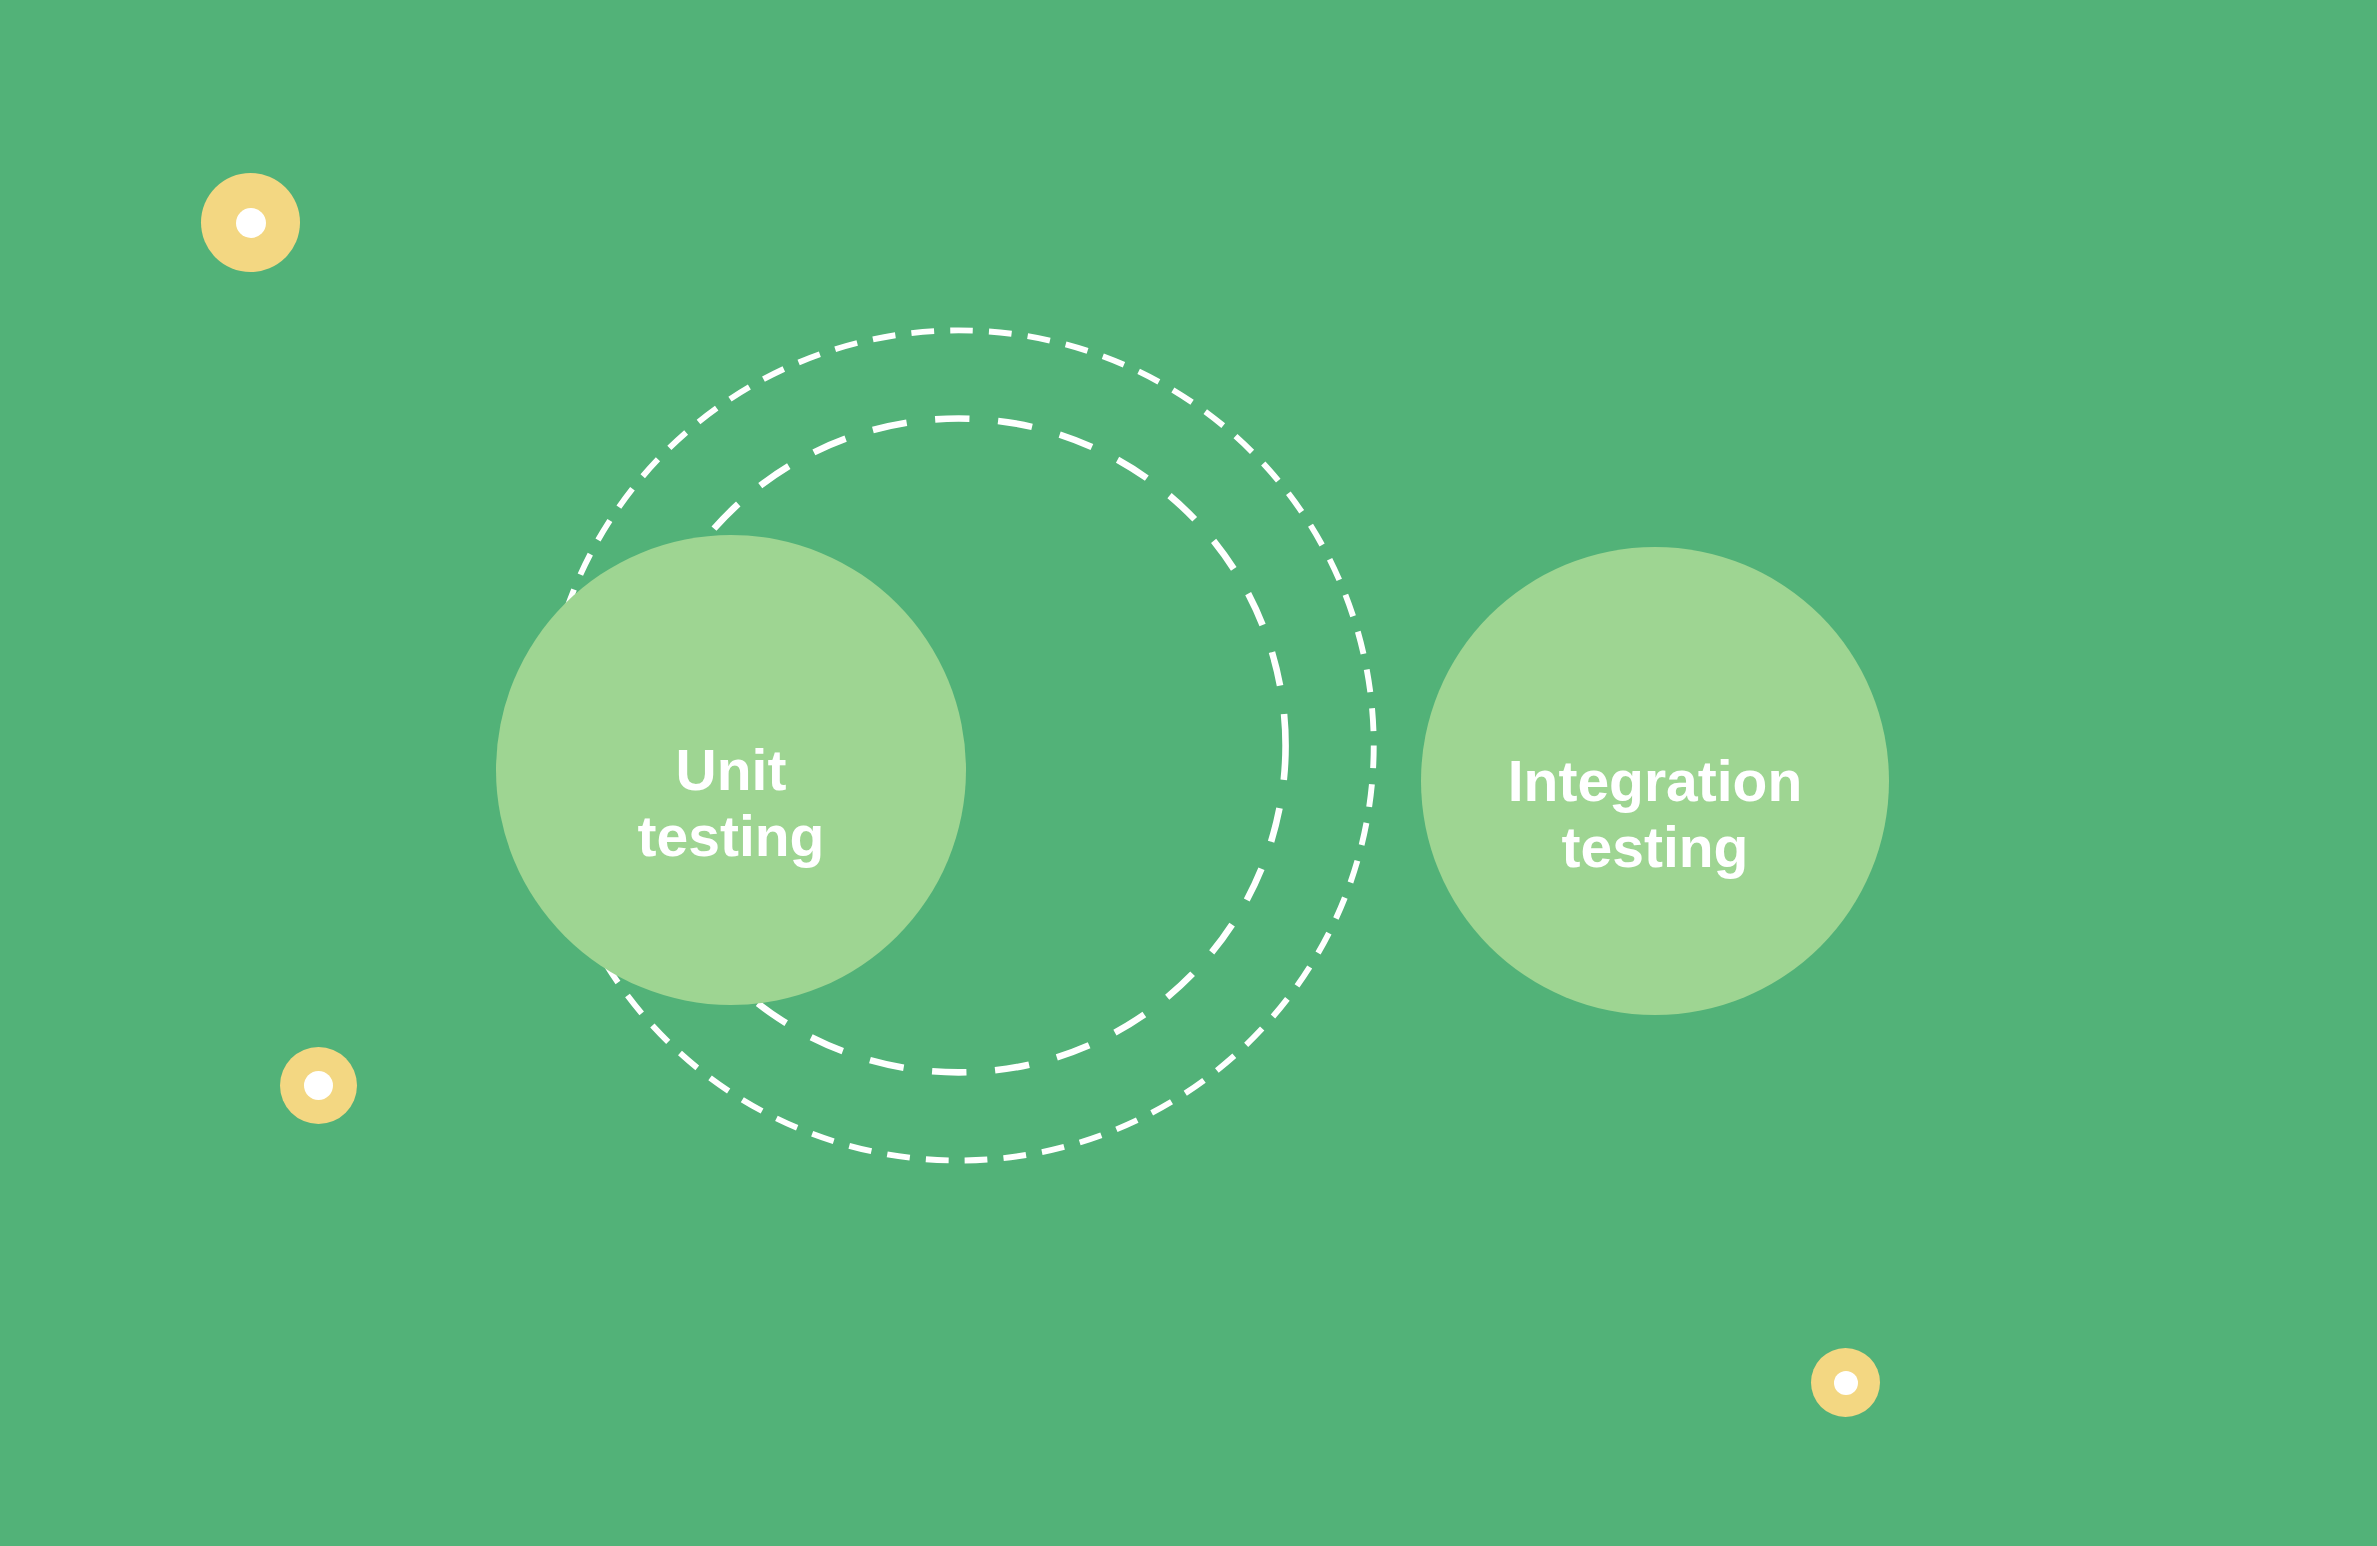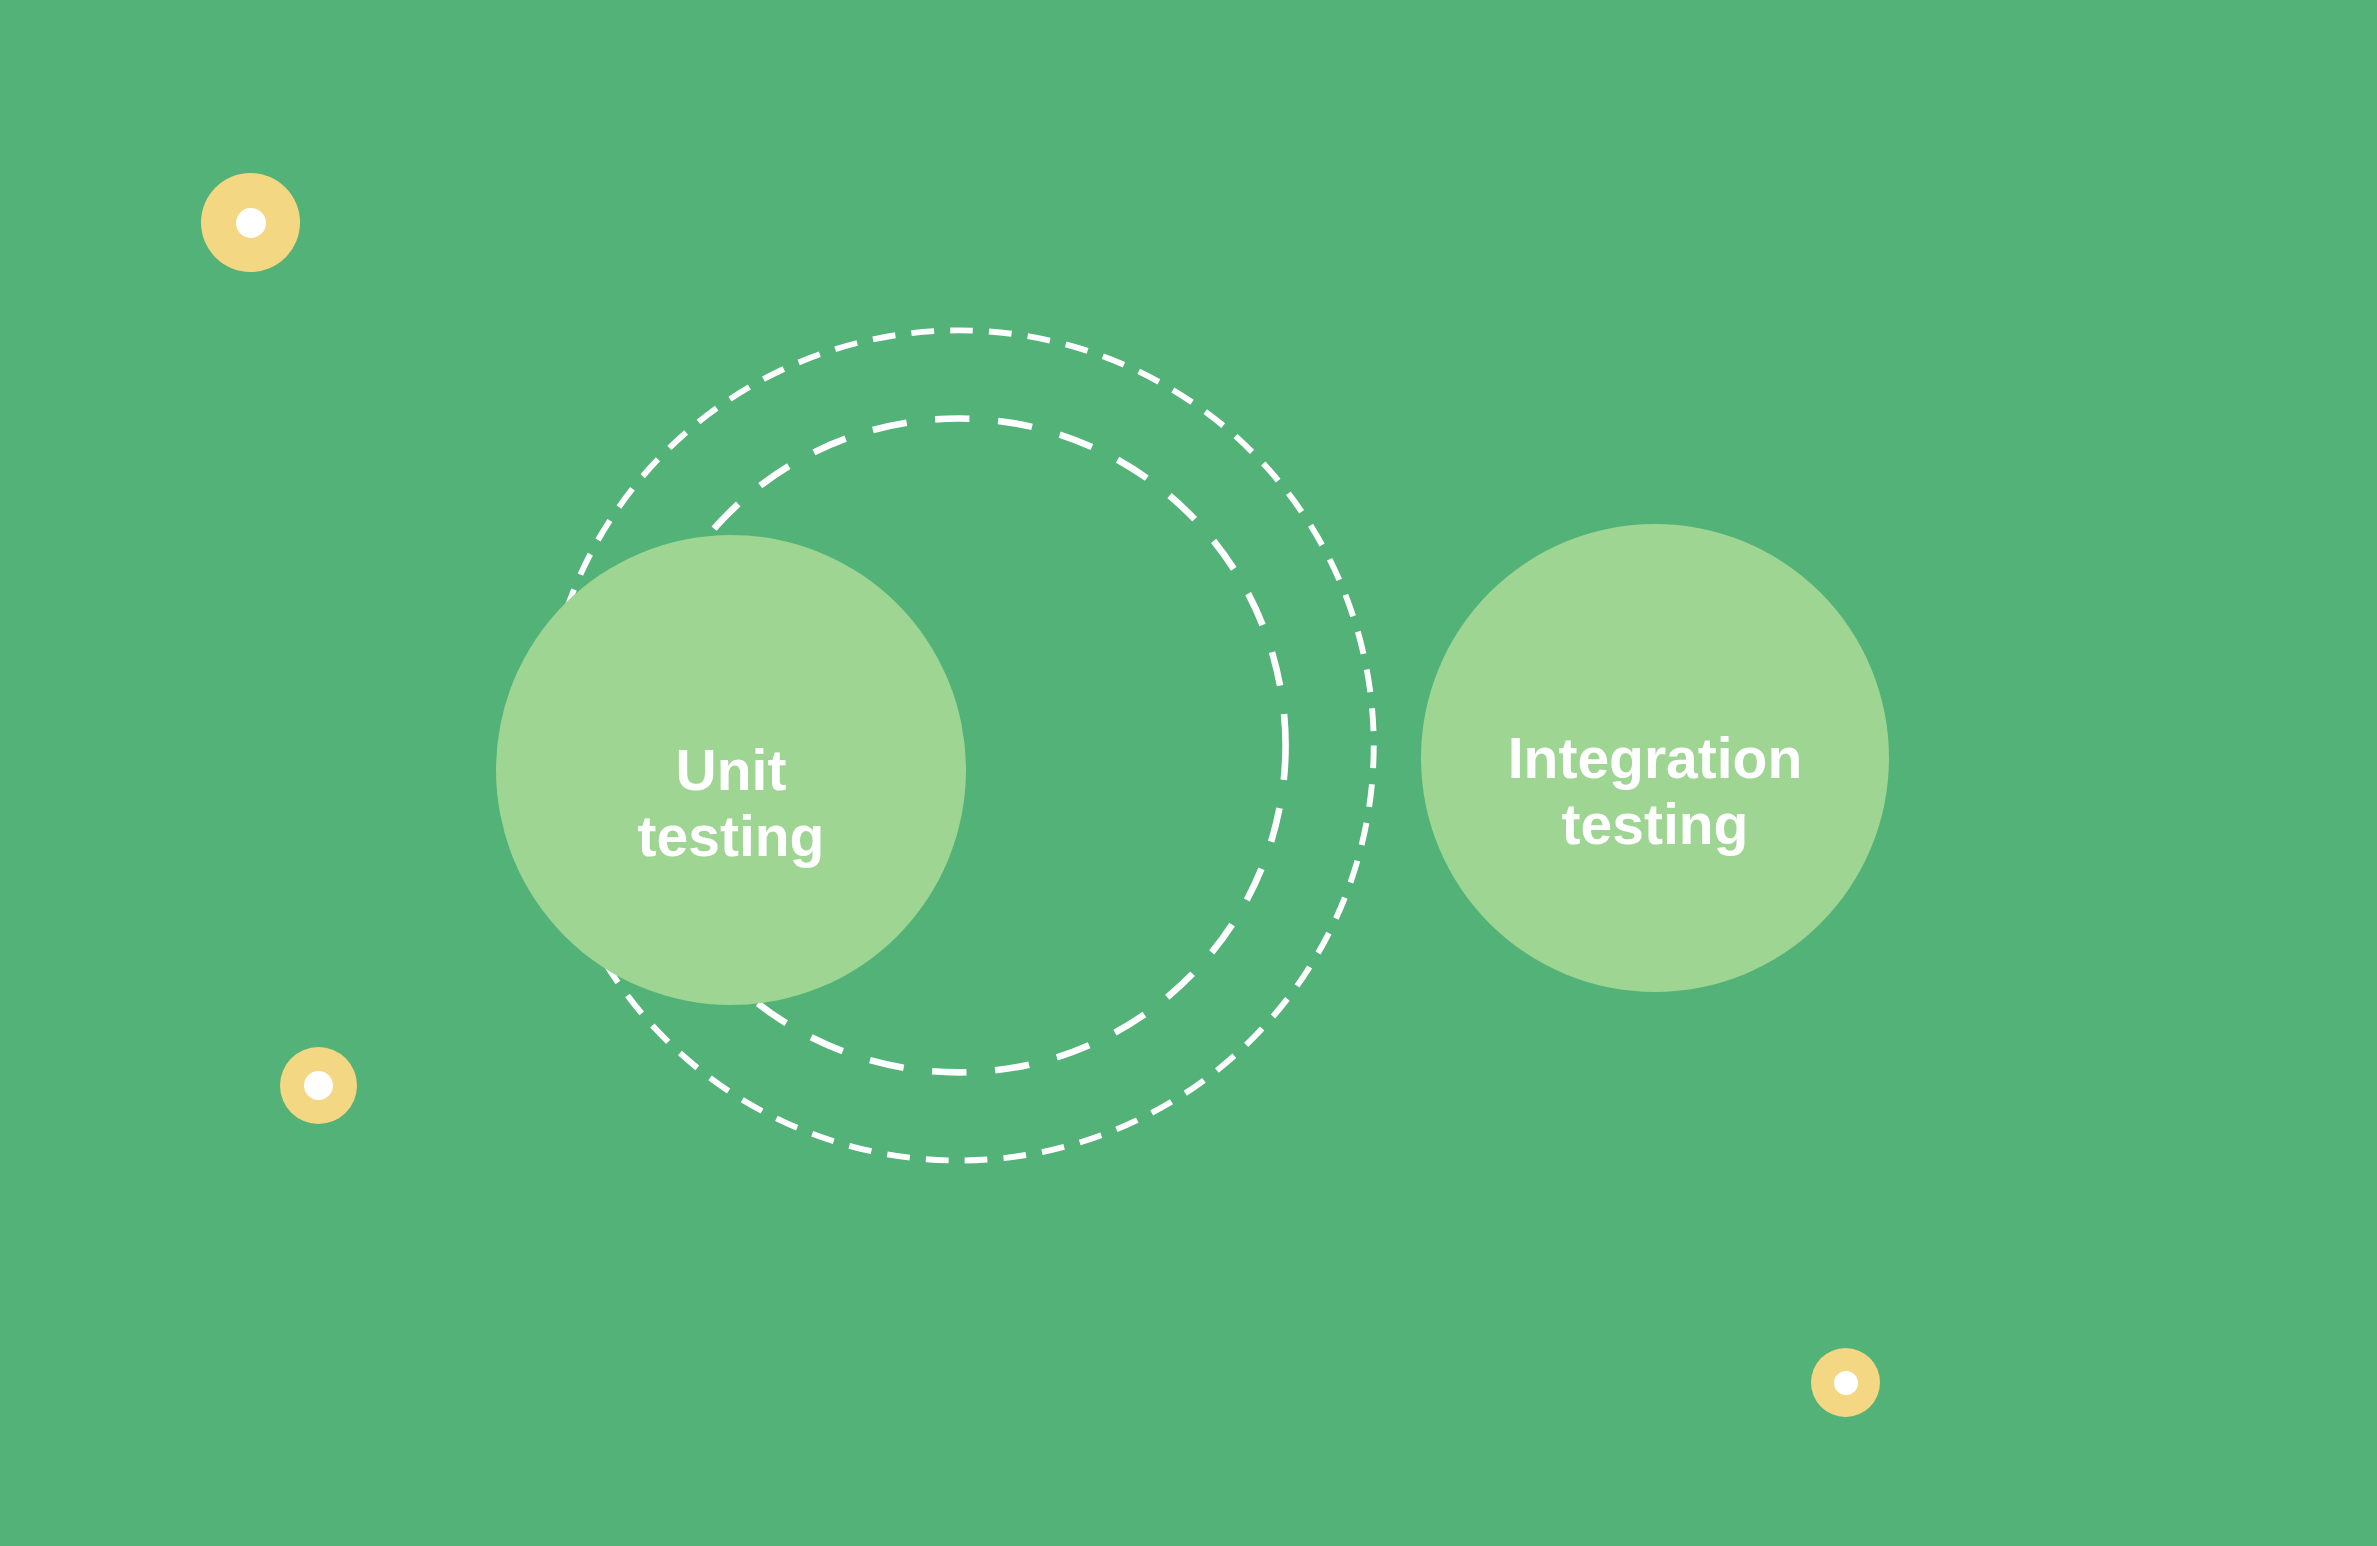--- a/index.html
+++ b/index.html
@@ -44,7 +44,7 @@
     justify-content: center;
   }
   .node-left  { left: 496px;  top: 535px; width: 470px; height: 470px; }
-  .node-right { left: 1421px; top: 524px; width: 468px; height: 468px; }
+  .node-right { left: 1421px; top: 547px; width: 468px; height: 468px; }
   .node-label {
     color: var(--label-text, #FFFFFF);
     font-size: 57px;

